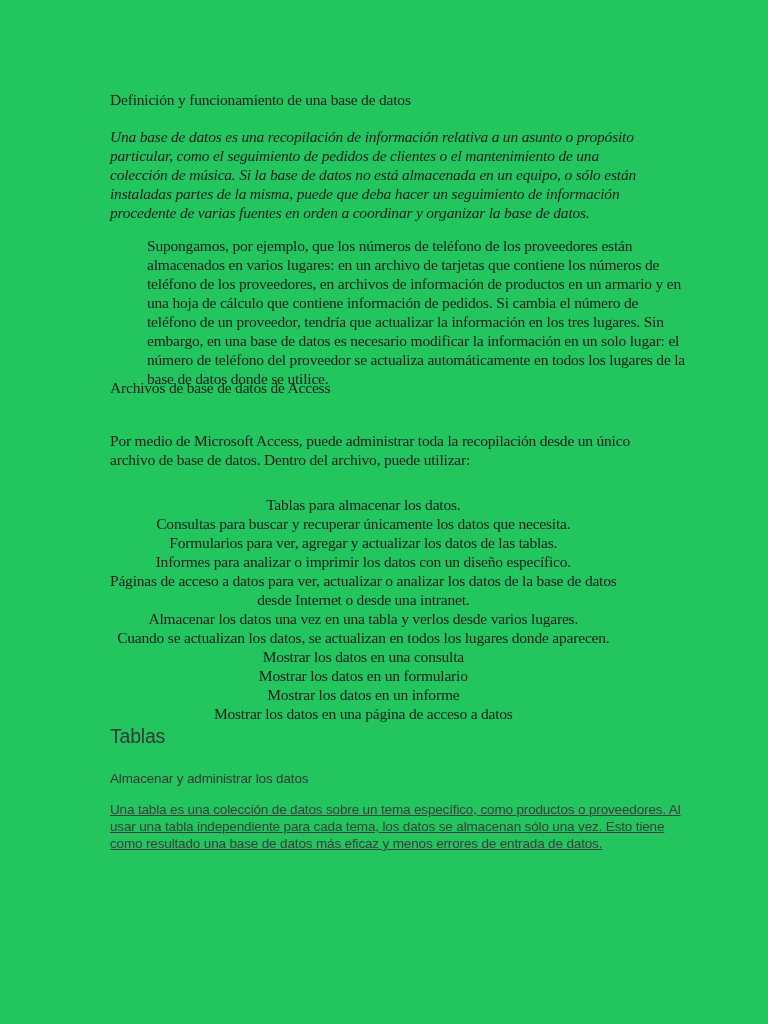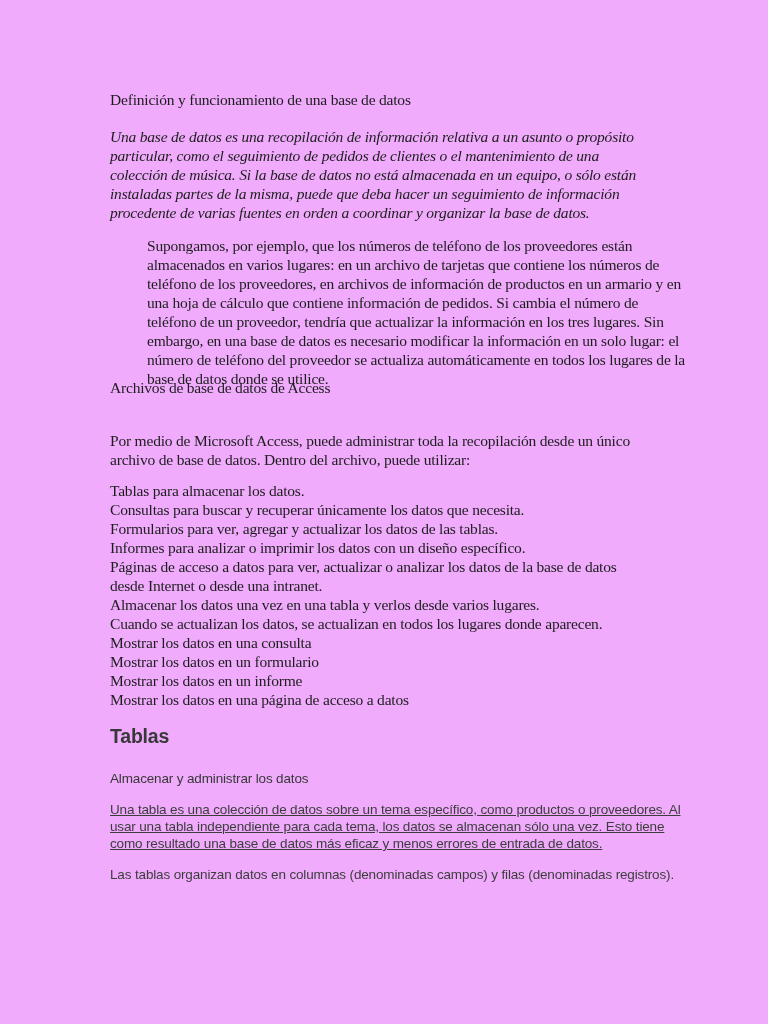--- a/index.html
+++ b/index.html
@@ -11,7 +11,7 @@
     position: relative;
     width: 768px;
     height: 1024px;
-    background: #f0abfc;
+    background: #22c55e;
     overflow: hidden;
   }
   .block {

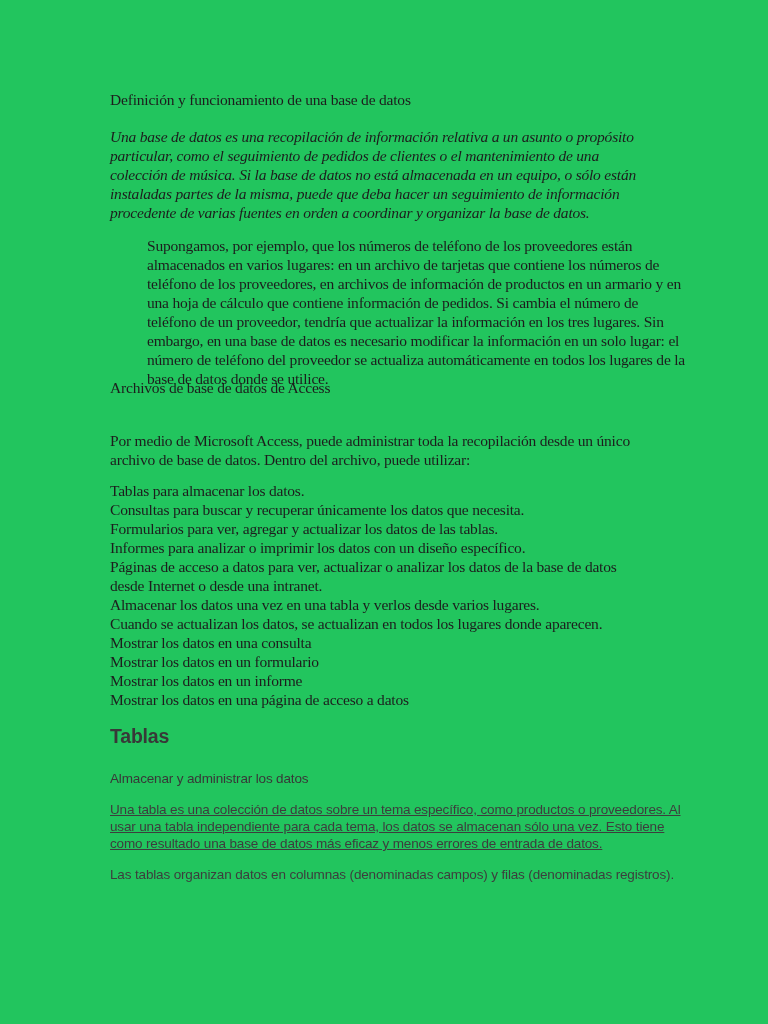--- a/index.html
+++ b/index.html
@@ -39,7 +39,7 @@
   .intro-p2         { top: 236px; margin-left: 37px; }
   .access-subtitle  { top: 378px; }
   .intro-p3         { top: 431px; }
-  .feature-list     { top: 481px; }
+  .feature-list     { top: 495px; text-align: center; }
   .tables-heading {
     top: 728px;
     font-size: 19.5px;

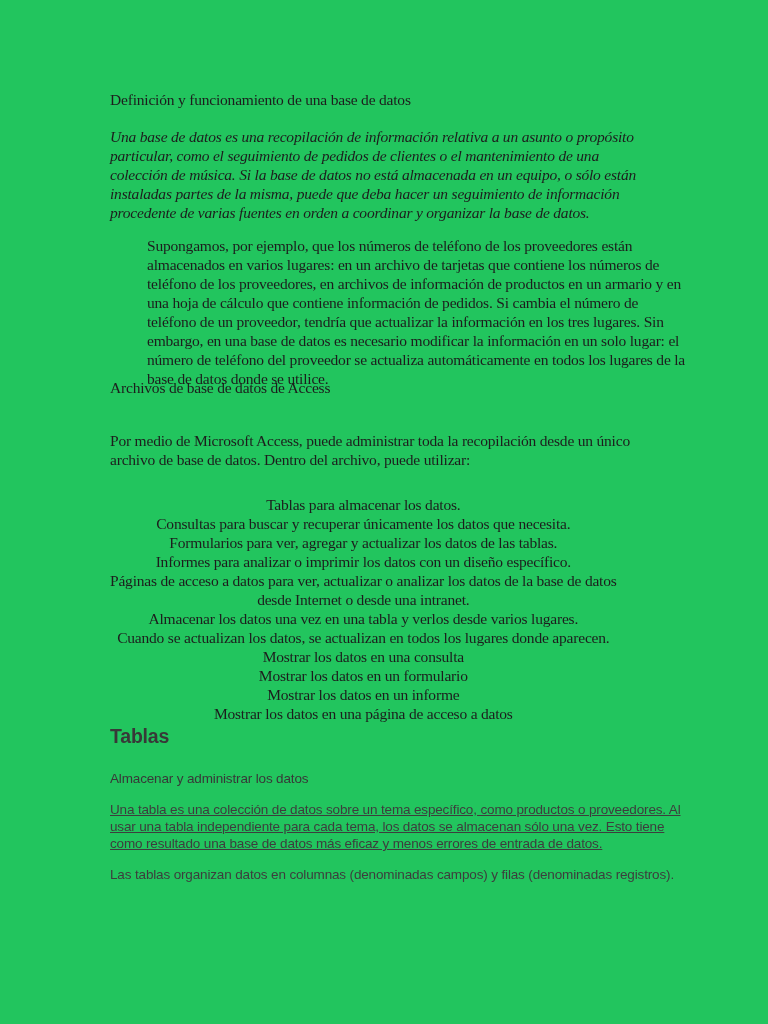--- a/index.html
+++ b/index.html
@@ -43,7 +43,7 @@
   .tables-heading {
     top: 728px;
     font-size: 19.5px;
-    font-weight: bold;
+    font-weight: normal;
     letter-spacing: -0.2px;
     color: #383838;
   }

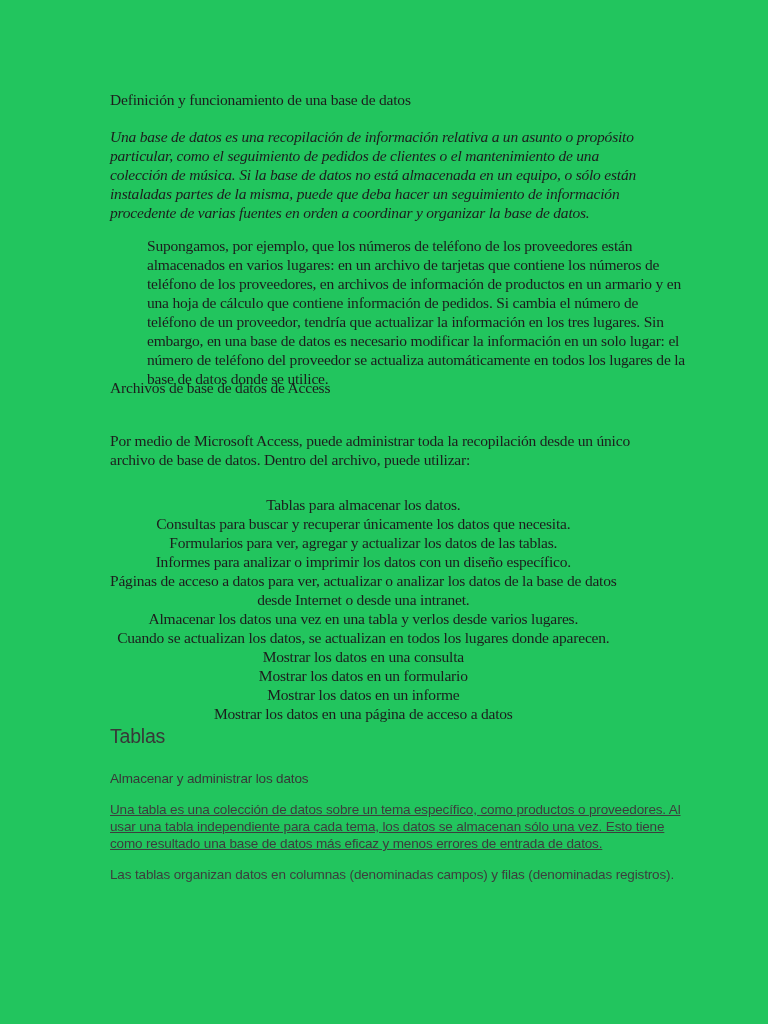--- a/index.html
+++ b/index.html
@@ -103,7 +103,6 @@
 usar una tabla independiente para cada tema, los datos se almacenan sólo una vez. Esto tiene
 como resultado una base de datos más eficaz y menos errores de entrada de datos.</div>
 
-  <div class="block sans tables-p2">Las tablas organizan datos en columnas (denominadas campos) y filas (denominadas registros).</div>
 
 </div>
 

